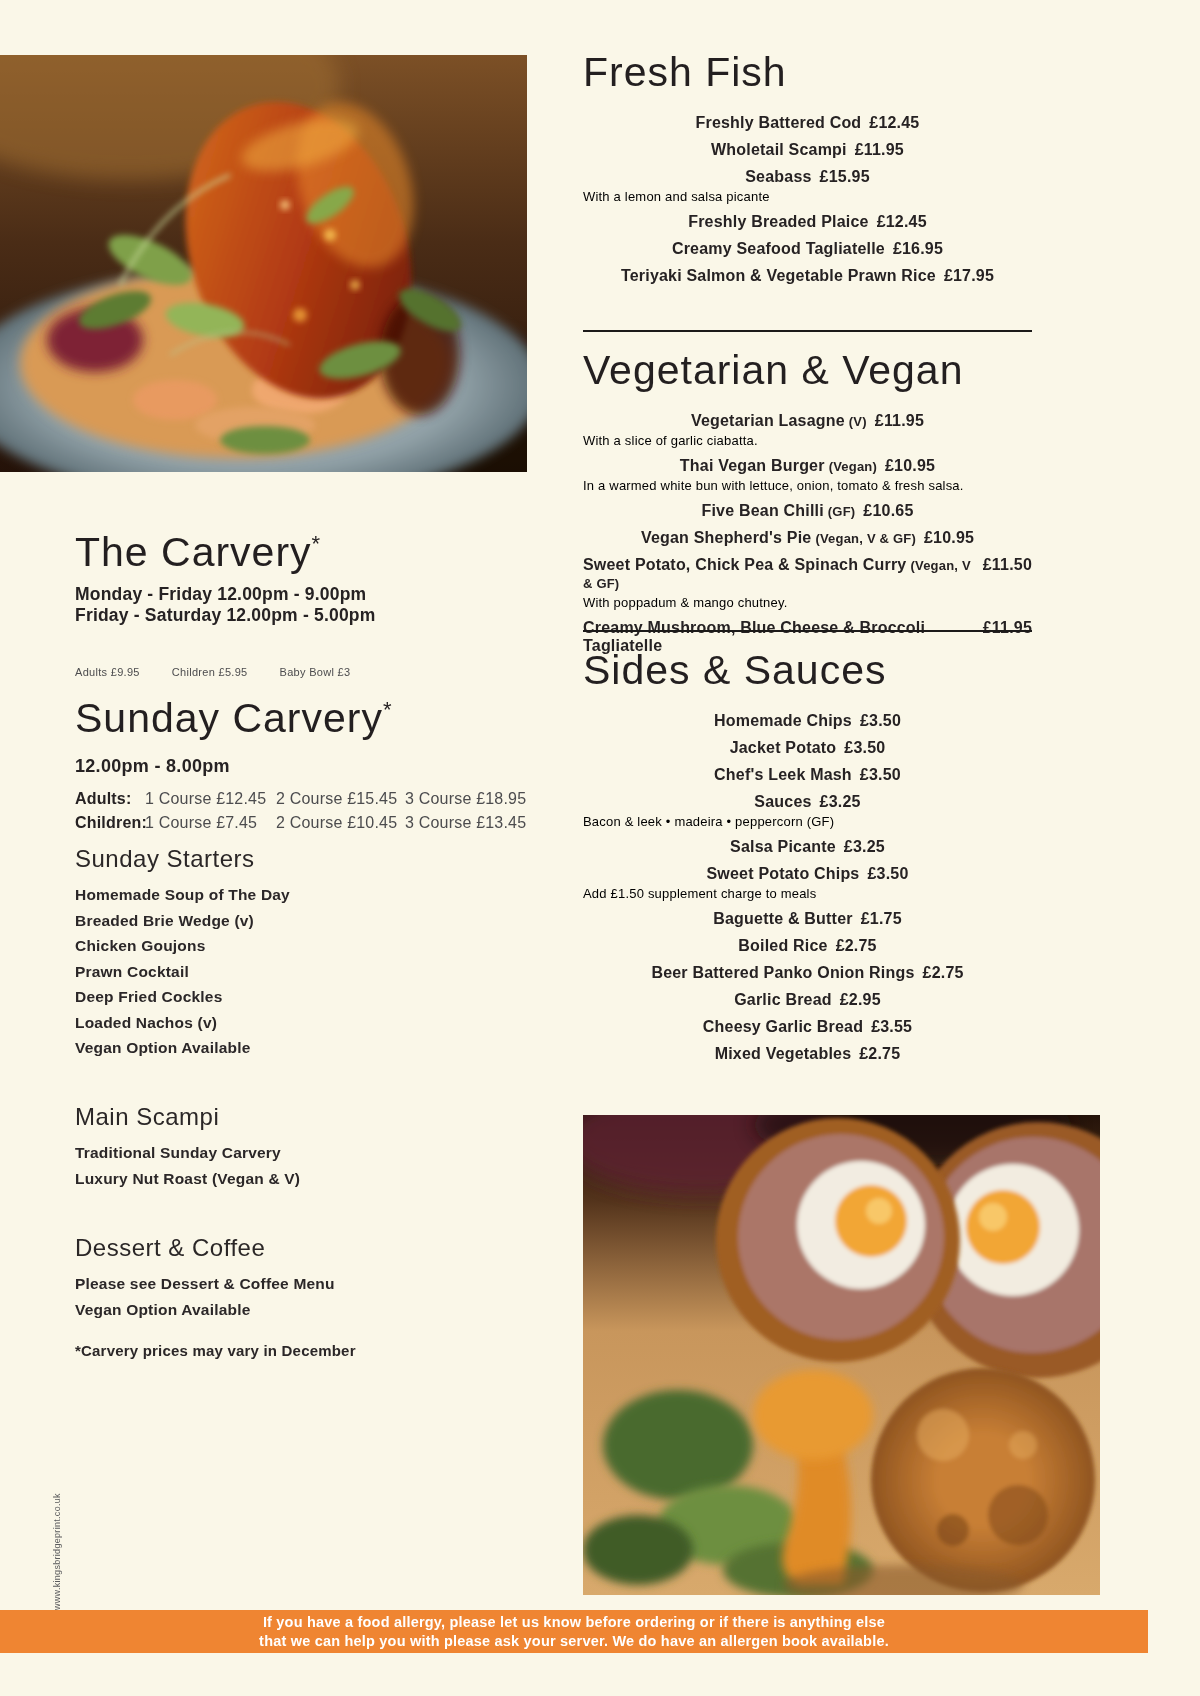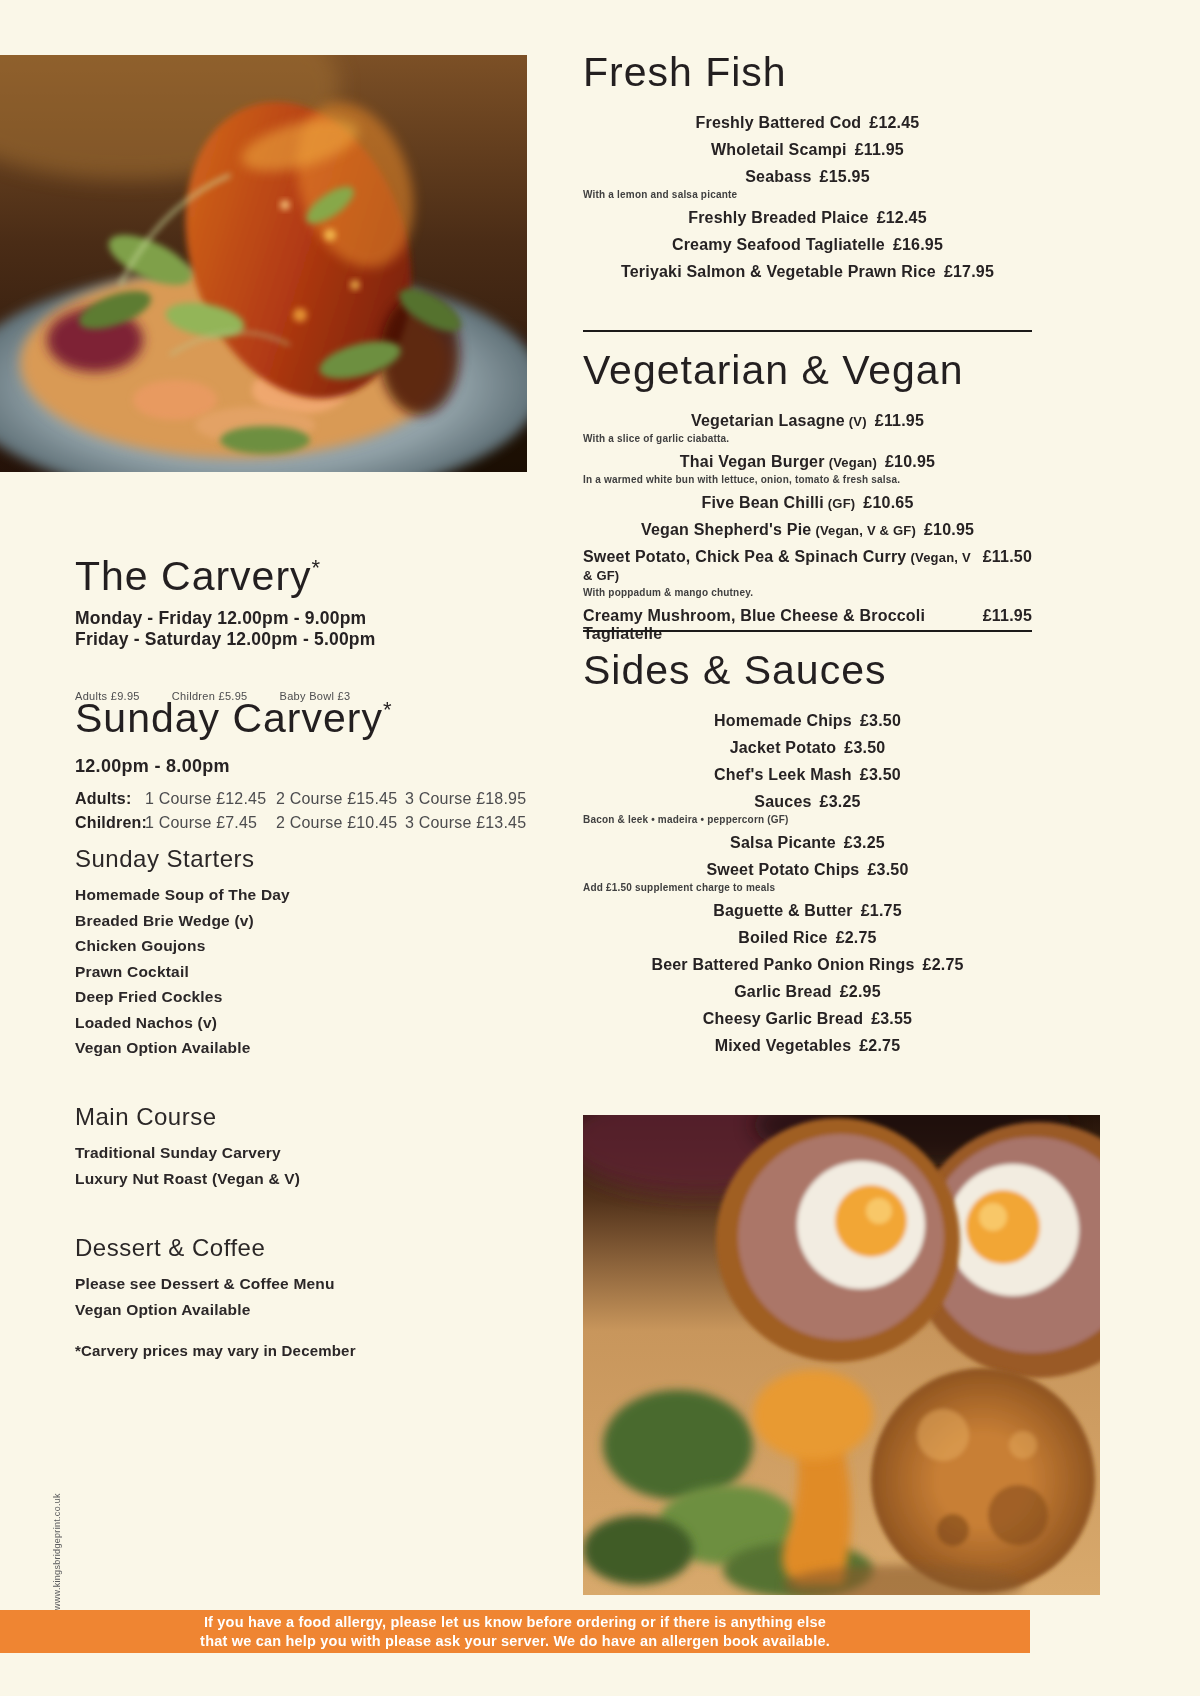--- a/index.html
+++ b/index.html
@@ -26,7 +26,7 @@
   .itag  { font-weight:700; font-size:13px; letter-spacing:.2px; color:#262223; margin-left:4px; }
   .itag:empty { display:none; }
   .iprice { font-weight:700; font-size:16px; letter-spacing:.2px; color:#262223; white-space:nowrap; }
-  .idesc { font-size:10px; color:#404040; margin-top:-6px; margin-bottom:9px; letter-spacing:.2px;font-weight:bold; }
+  .idesc { font-size:13px; color:#000000; margin-top:-6px; margin-bottom:9px; letter-spacing:.2px; }
   .idesc:empty { display:none; }
   
   .lblock { position:absolute; left:75px; width:470px; }

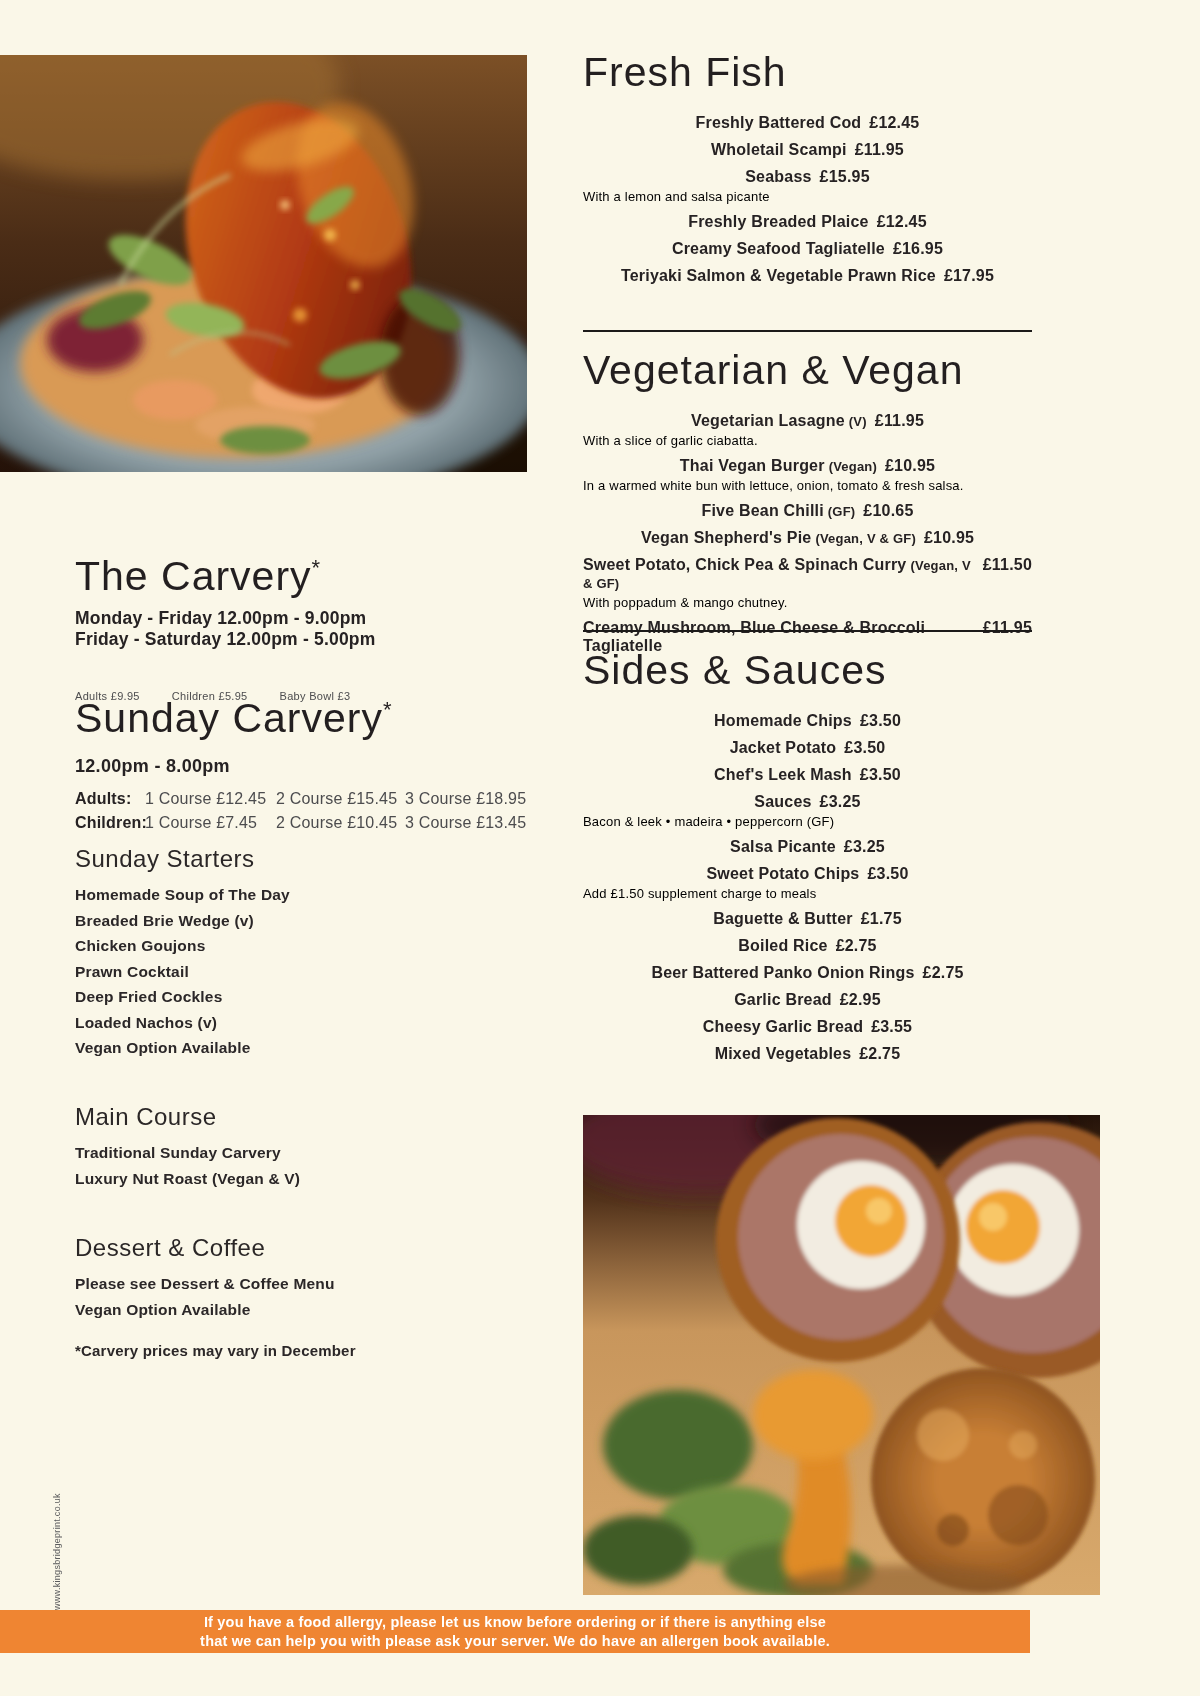--- a/index.html
+++ b/index.html
@@ -231,7 +231,7 @@
     </div>
   </div>
 
-  <div class="lblock" style="top:546px">
+  <div class="lblock" style="top:522px">
     <div class="menu-title" style="margin-bottom:0"><span>The Carvery</span><sup class="star">*</sup></div>
     <div class="hours">
       <div>Monday - Friday 12.00pm - 9.00pm</div>

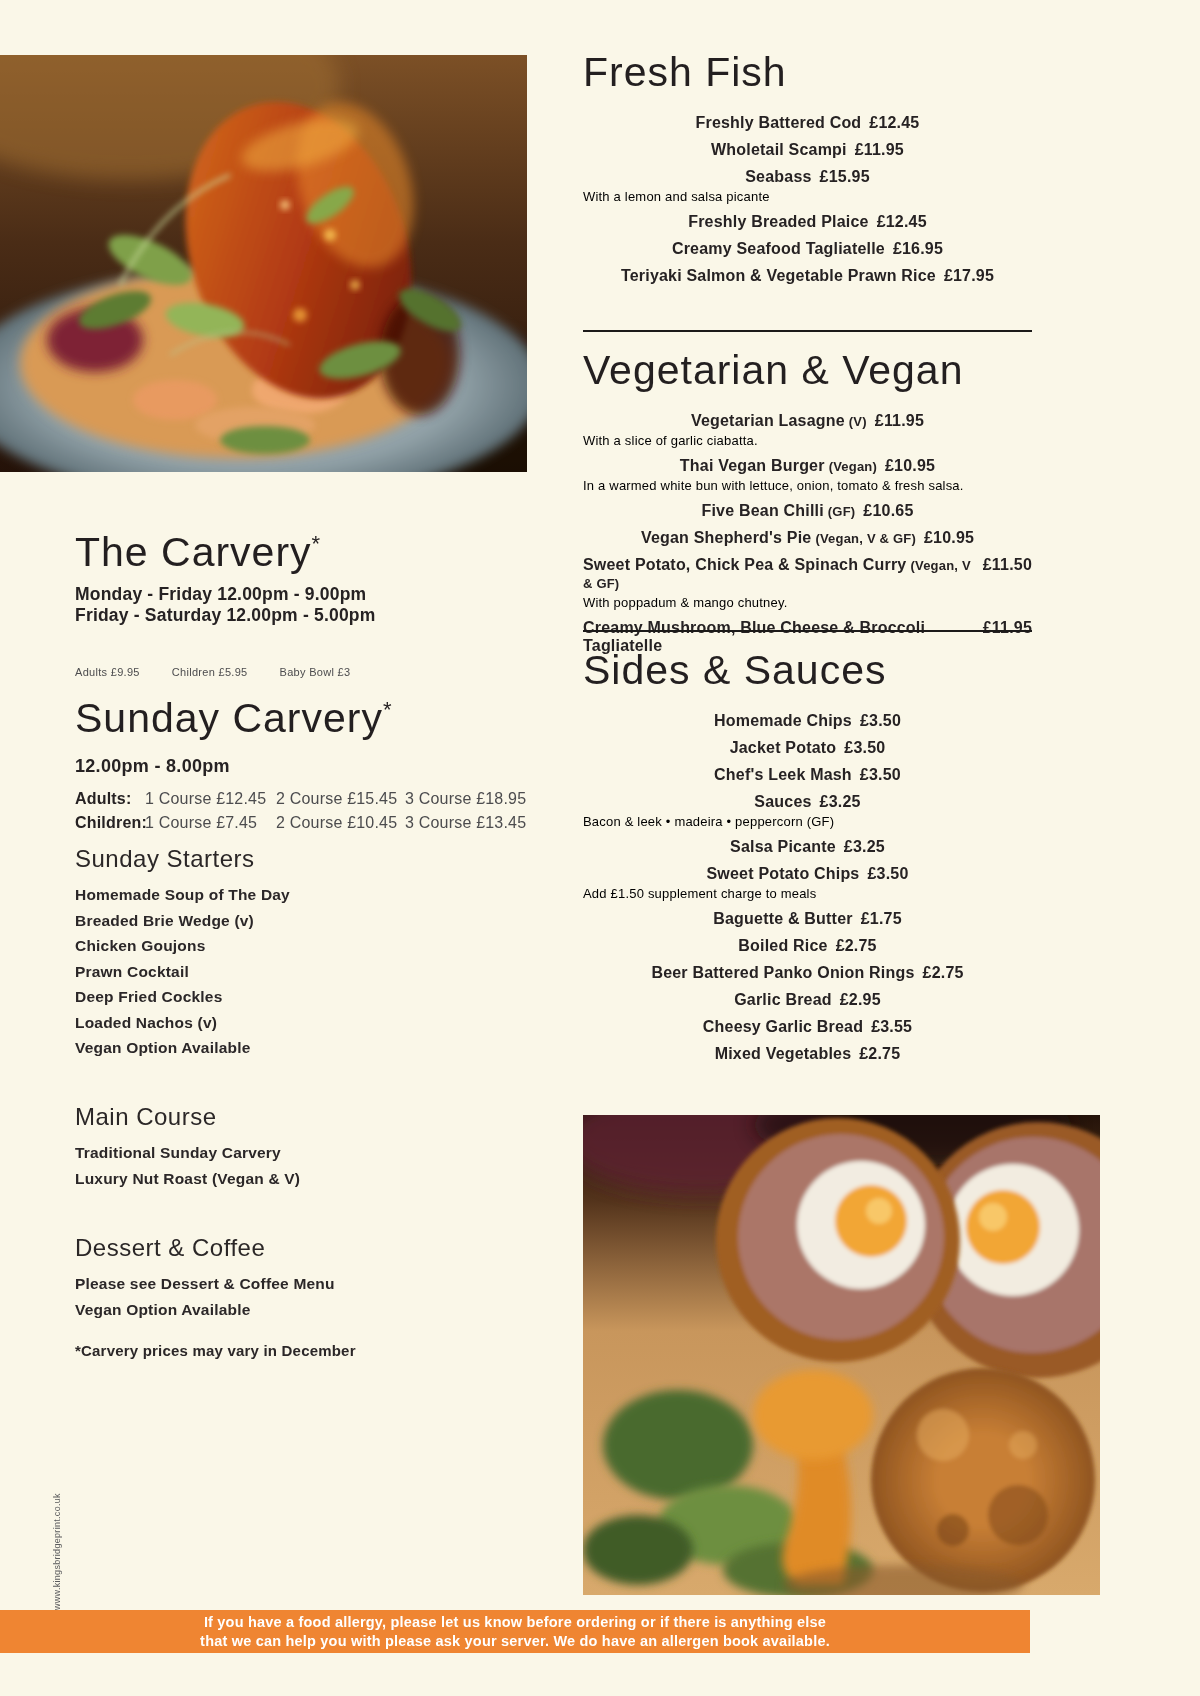--- a/index.html
+++ b/index.html
@@ -273,7 +273,7 @@
   </div>
 
   <div class="lblock" style="top:1103px">
-    <div class="subhead">Main Course</div>
+    <div class="subhead">Main Scampi</div>
     <div class="plain-list">
       <div>Traditional Sunday Carvery</div>
       <div>Luxury Nut Roast (Vegan &amp; V)</div>

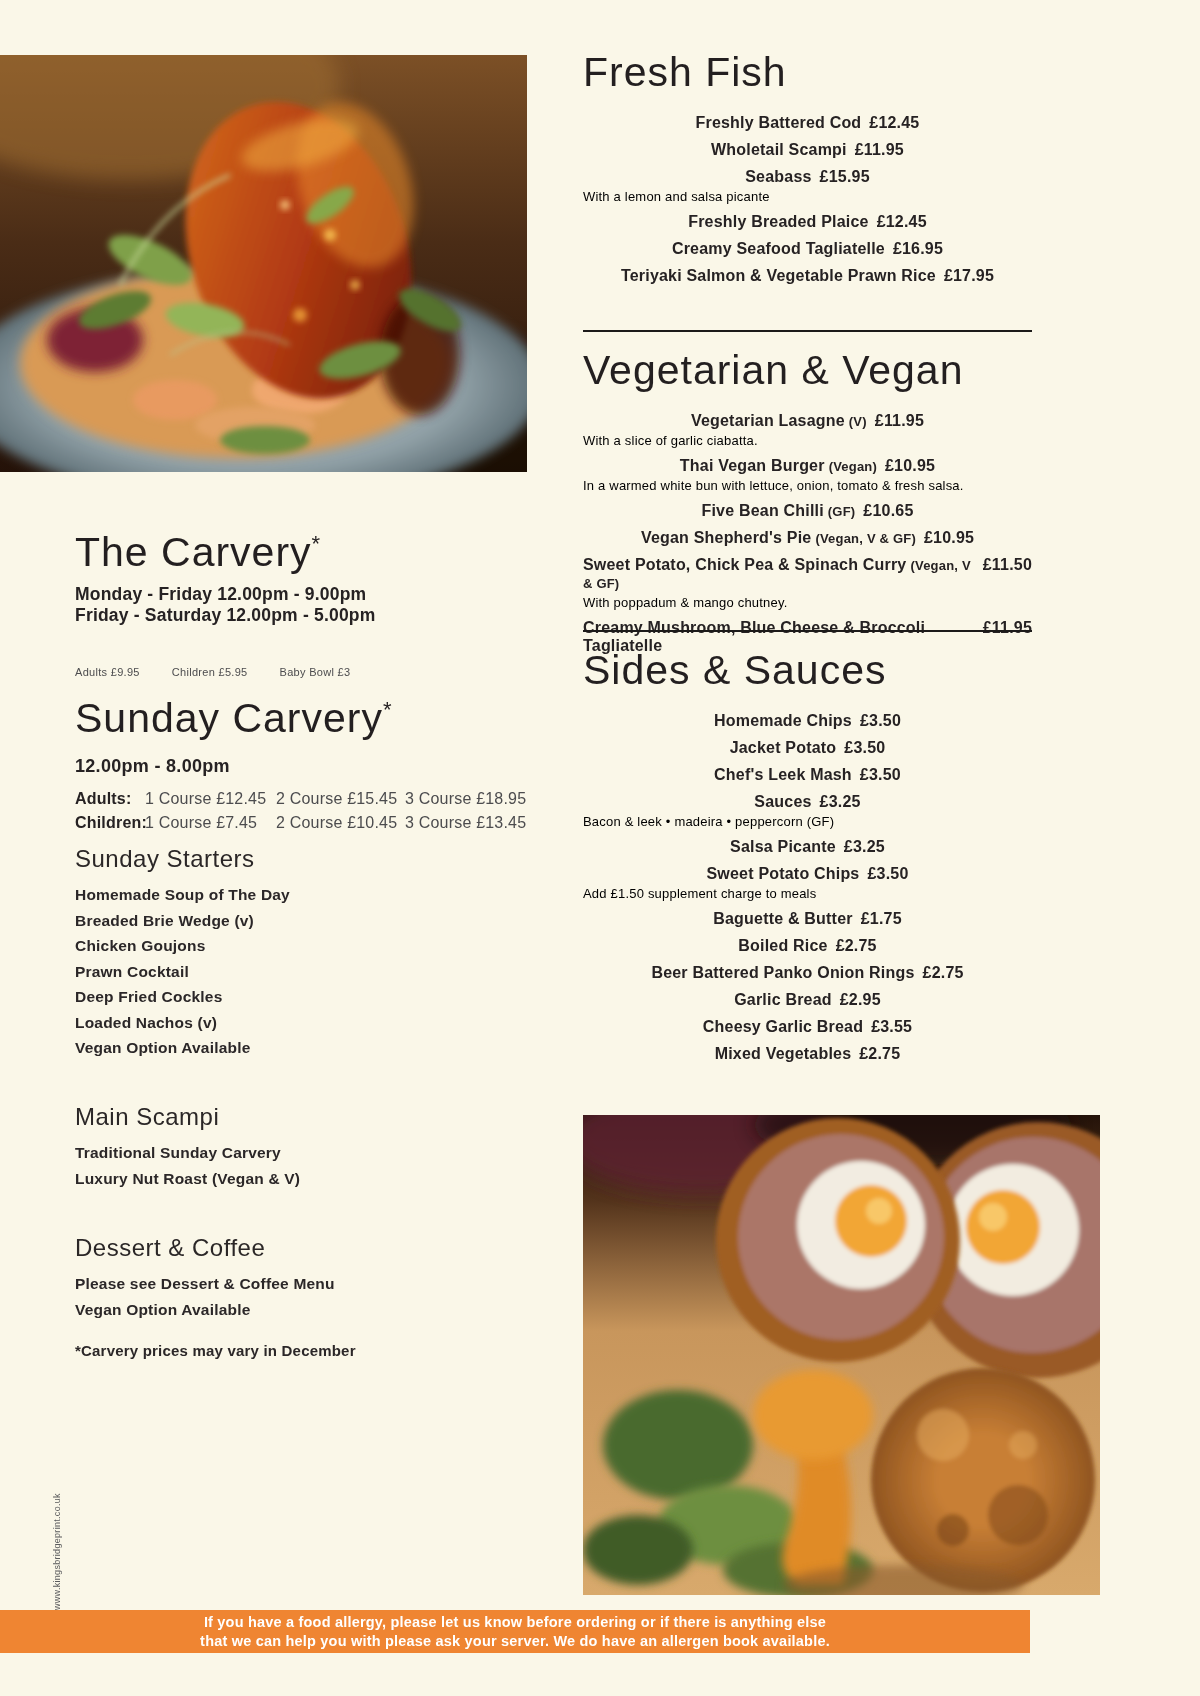--- a/index.html
+++ b/index.html
@@ -41,7 +41,7 @@
   .footnote { position:absolute; left:75px; top:1342px; font-weight:700; font-size:15px; letter-spacing:.2px; color:#2b2728; }
   
   #banner {
-    position:absolute; left:0; top:1610px; width:1030px; height:43px; background:#EF8532;
+    position:absolute; left:0; top:1610px; width:1148px; height:43px; background:#EF8532;
     color:#fff; display:flex; flex-direction:column; justify-content:center; align-items:center;
     font-size:14.5px; font-weight:700; line-height:19px; letter-spacing:.2px; text-align:center;
   }

